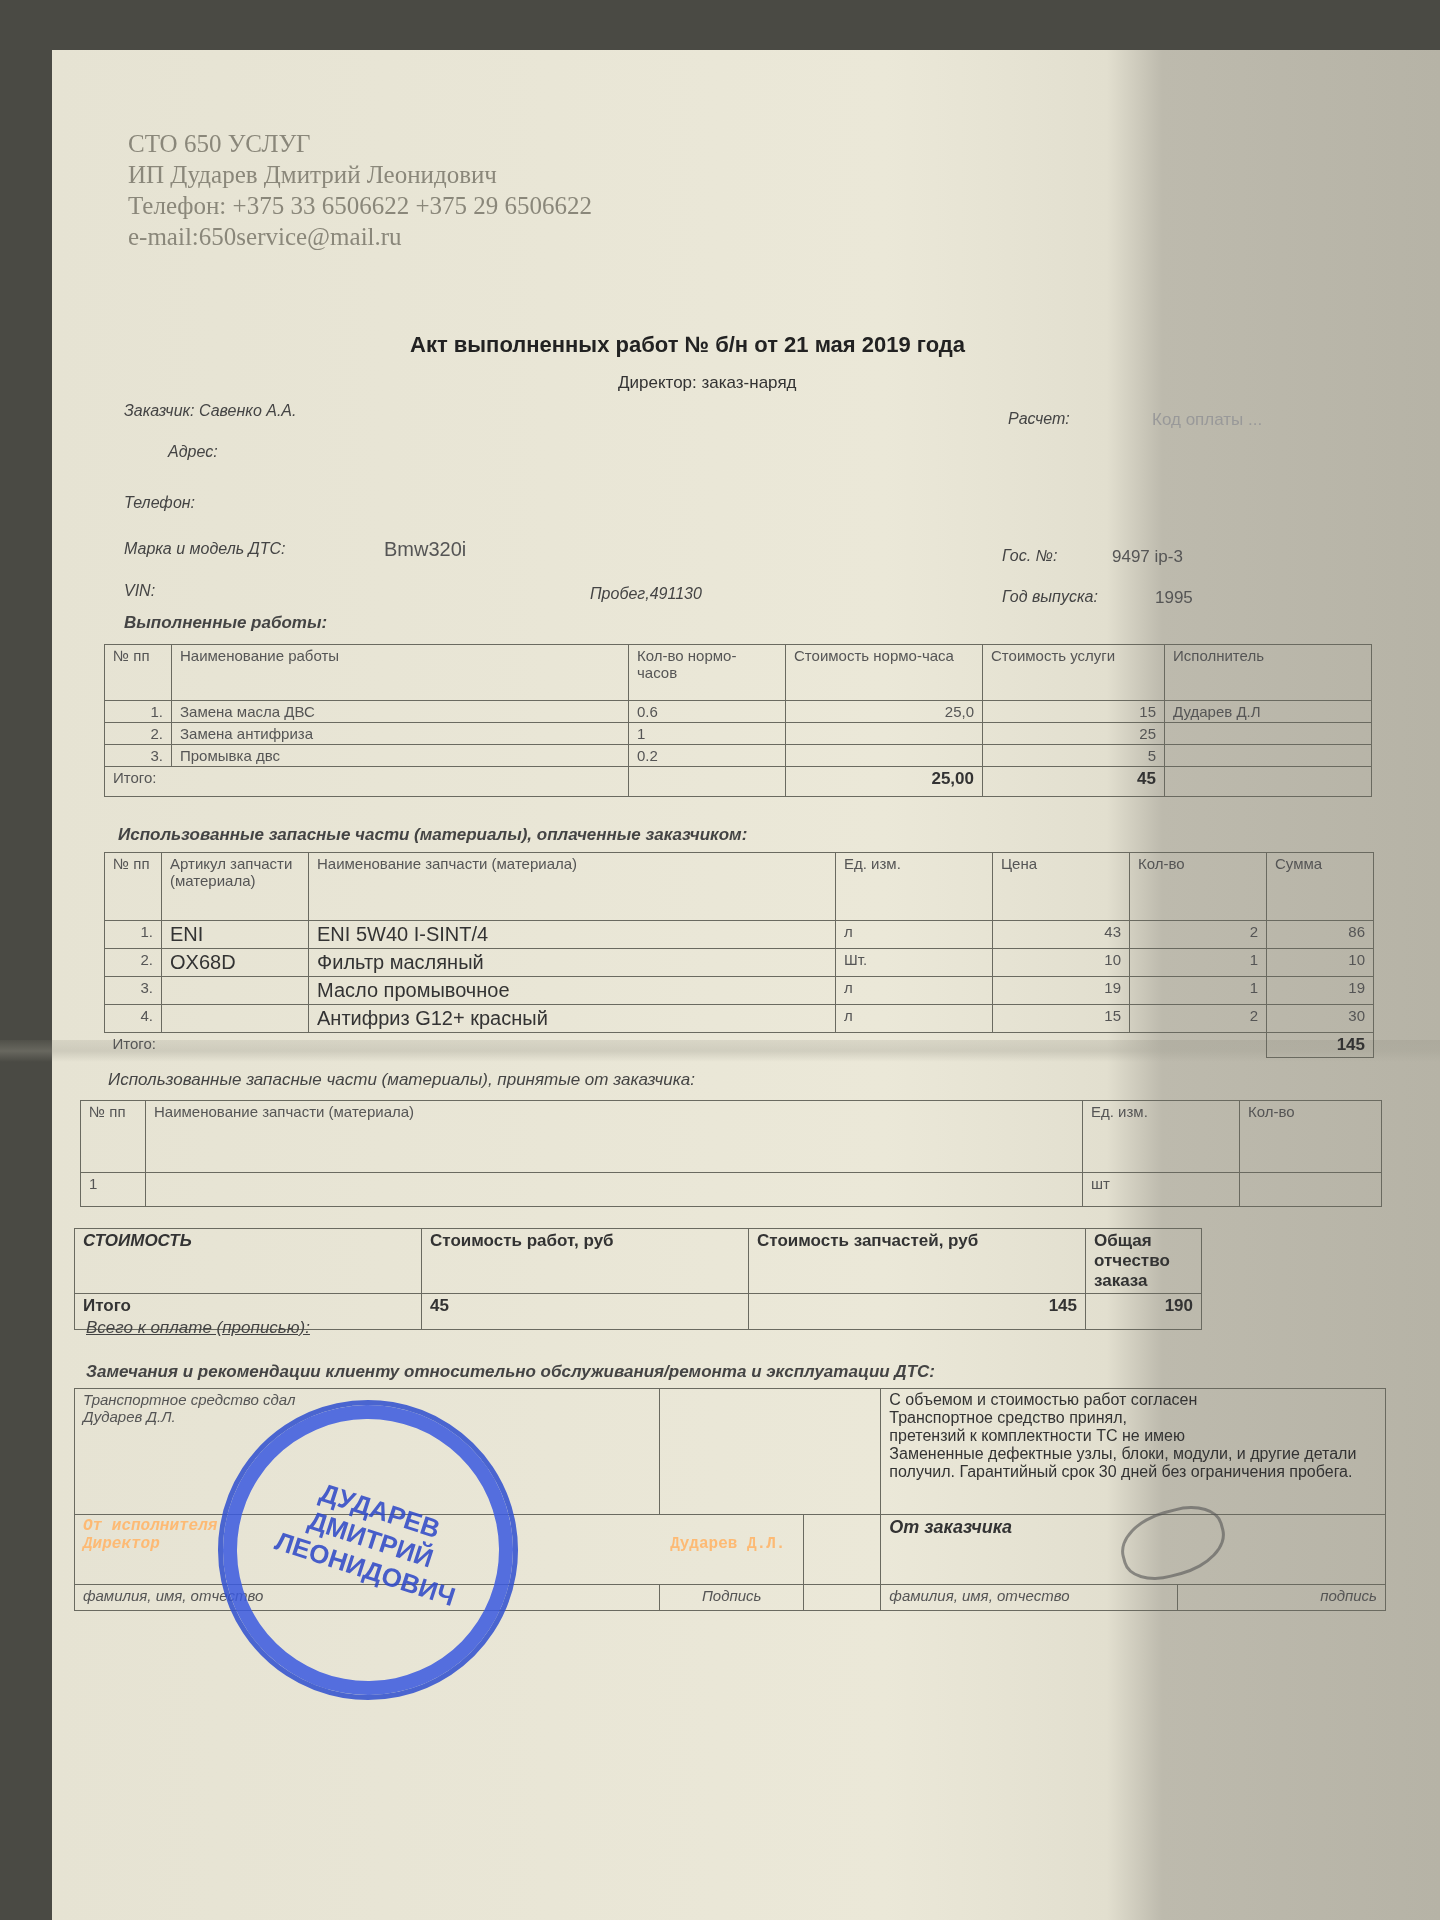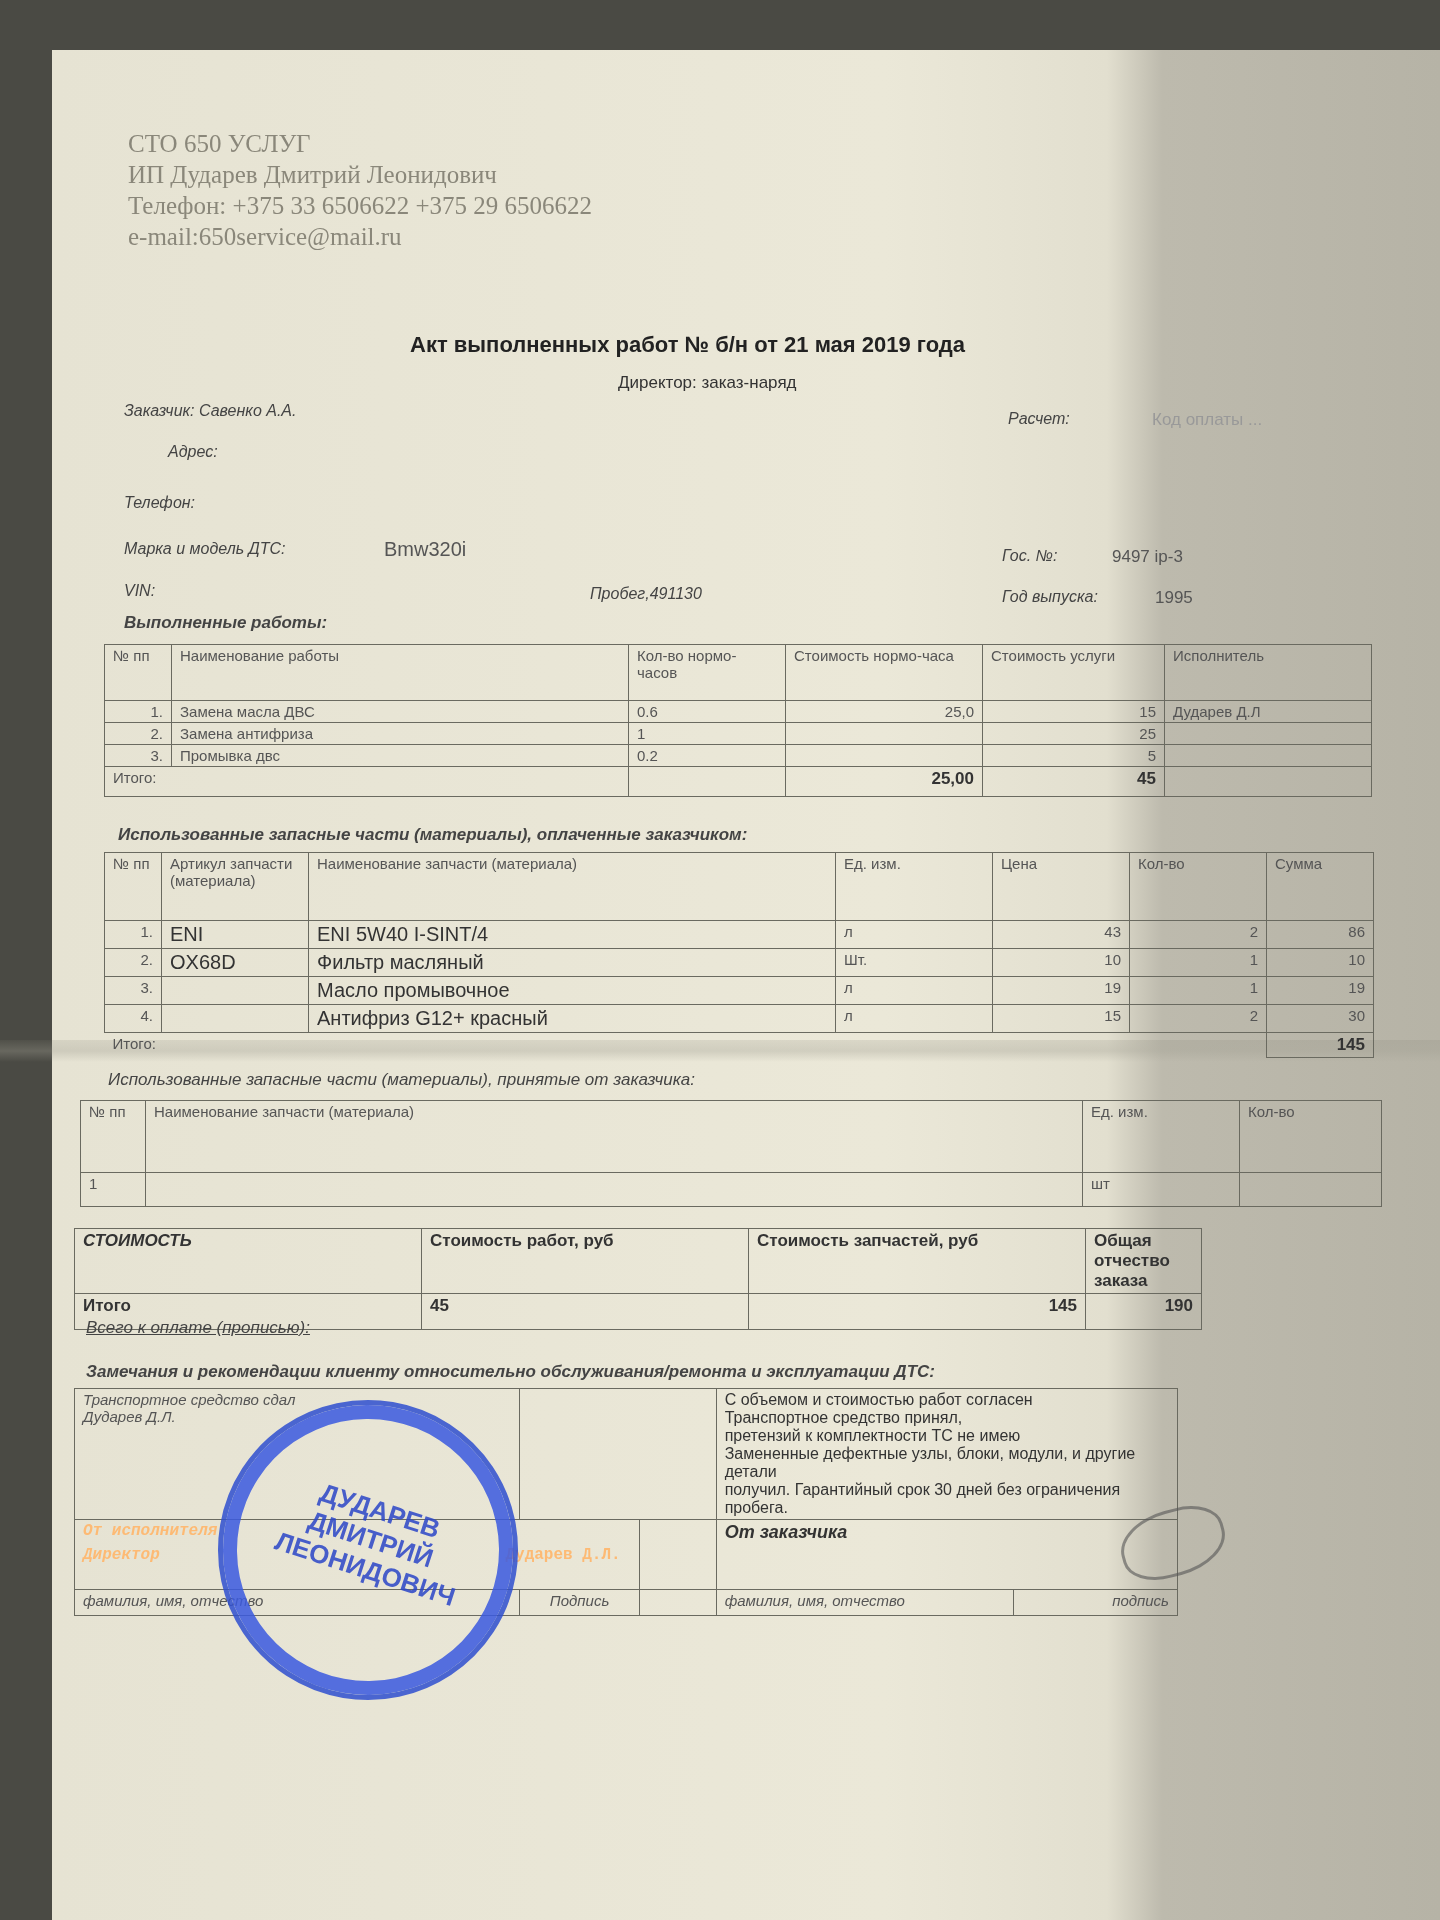--- a/index.html
+++ b/index.html
@@ -189,7 +189,7 @@
 <div class="abs sect" style="left:86px;top:1318px;text-decoration:underline;font-weight:normal;">Всего к оплате (прописью):</div>
 <div class="abs sect" style="left:86px;top:1362px;">Замечания и рекомендации клиенту относительно обслуживания/ремонта и эксплуатации ДТС:</div>
 
-<table style="left:74px;top:1388px;width:1104px;">
+<table style="left:74px;top:1388px;width:1312px;">
   <tbody>
       <tr style="height:126px;">
     <td colspan="2" style="width:510px;font-style:italic;">

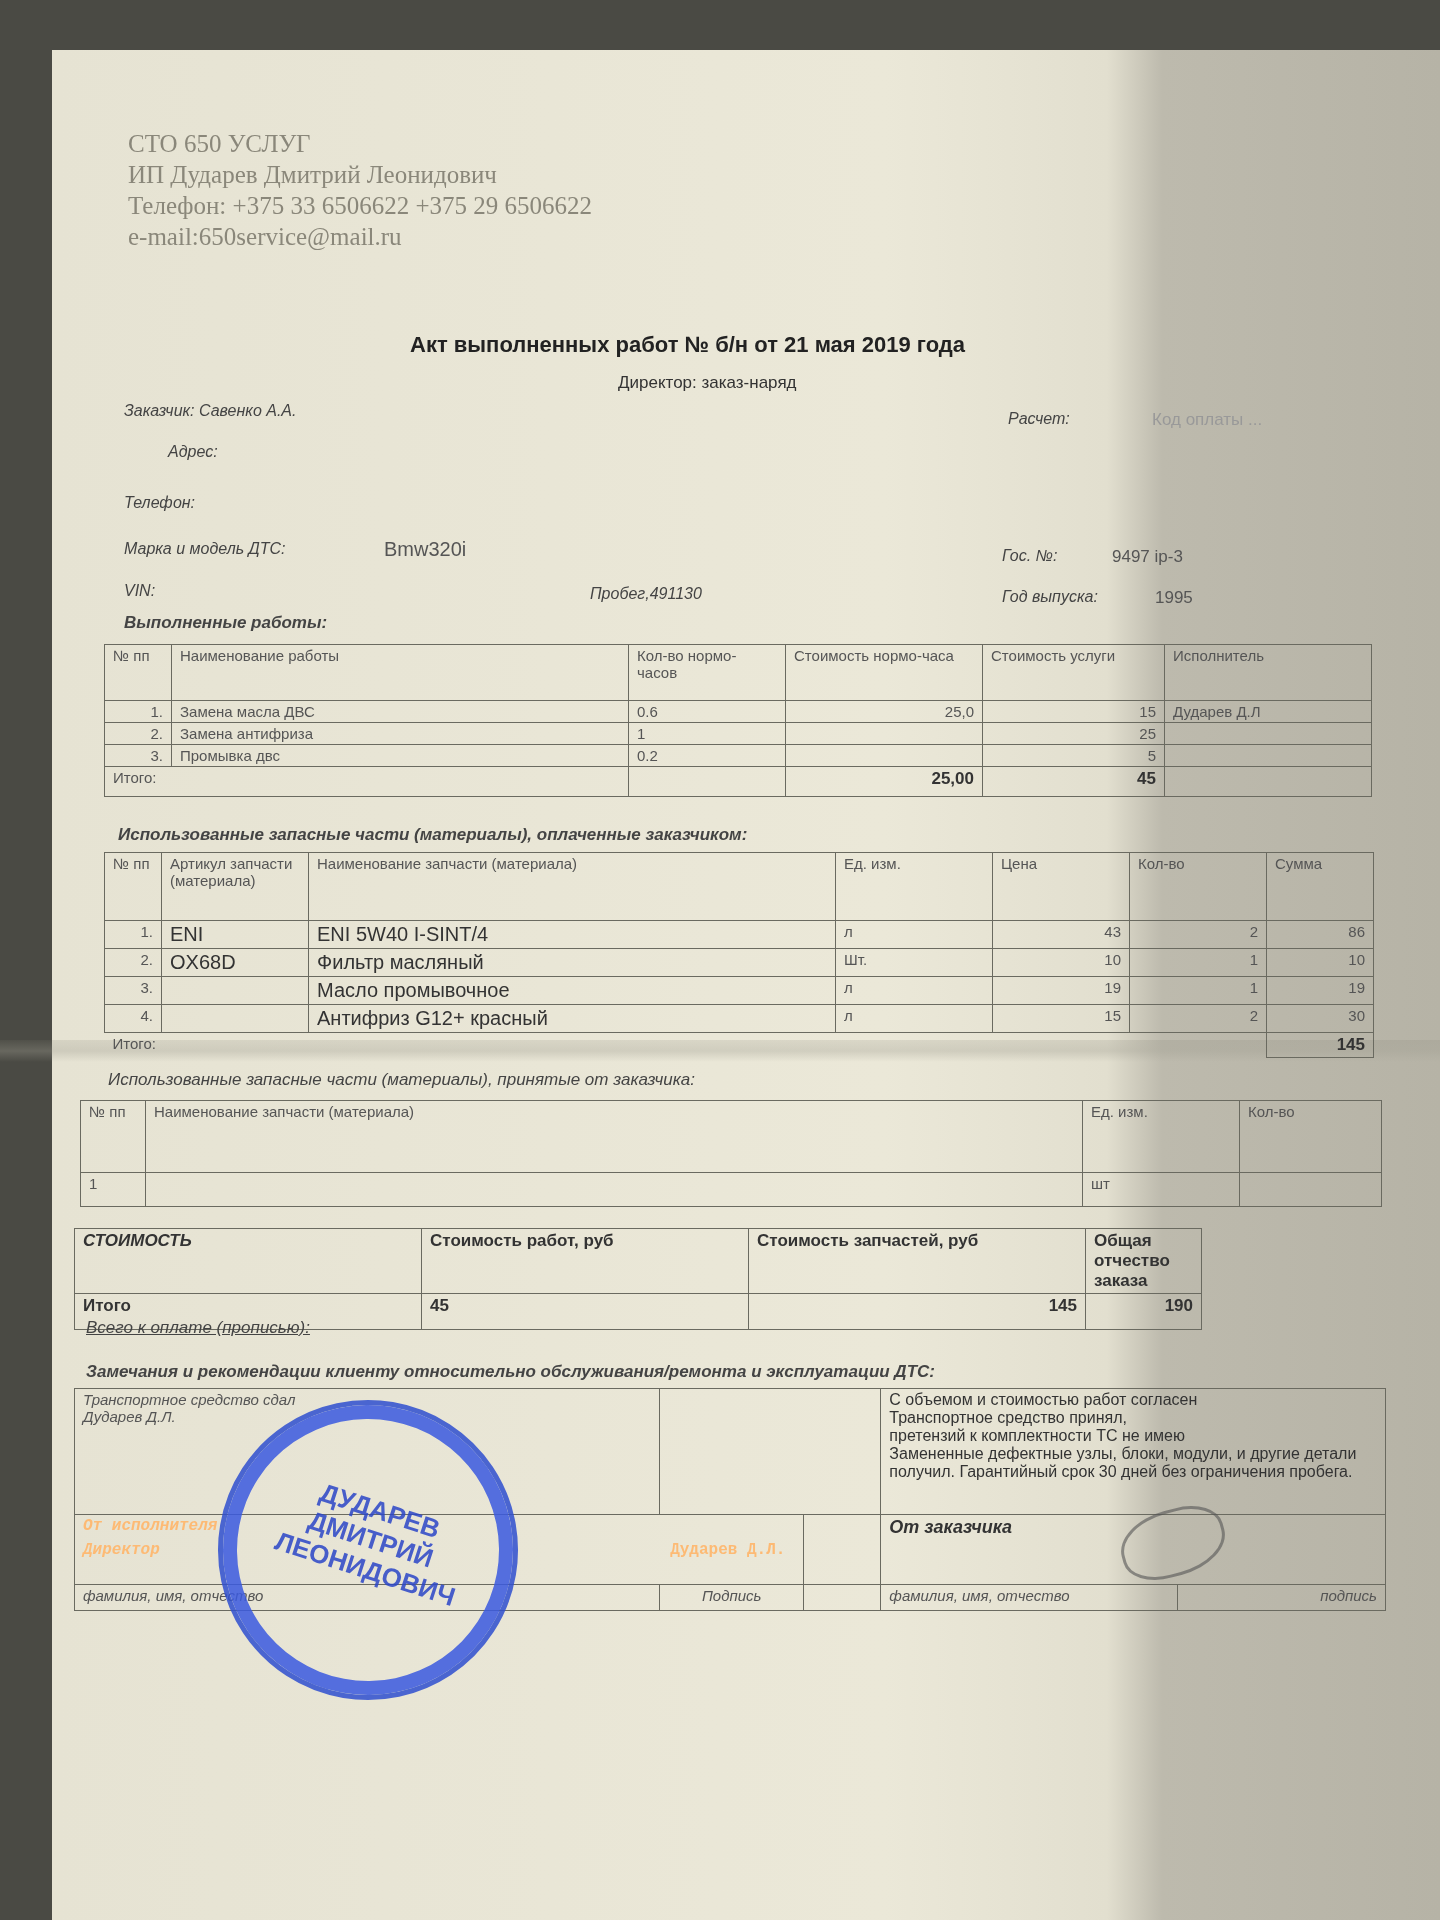--- a/index.html
+++ b/index.html
@@ -208,7 +208,7 @@
   <tr style="height:70px;">
     <td colspan="3" style="font-style:italic;font-weight:bold;font-size:16px;color:#fdba74;font-family:Liberation Mono, monospace;">
       <div>От исполнителя</div>
-      <div style="display:flex;justify-content:space-between;margin-top:6px;">
+      <div style="display:flex;justify-content:space-between;margin-top:0;">
         <span>Директор</span>
         <span style="font-style:normal;margin-right:10px;">Дударев Д.Л.</span>
       </div>

